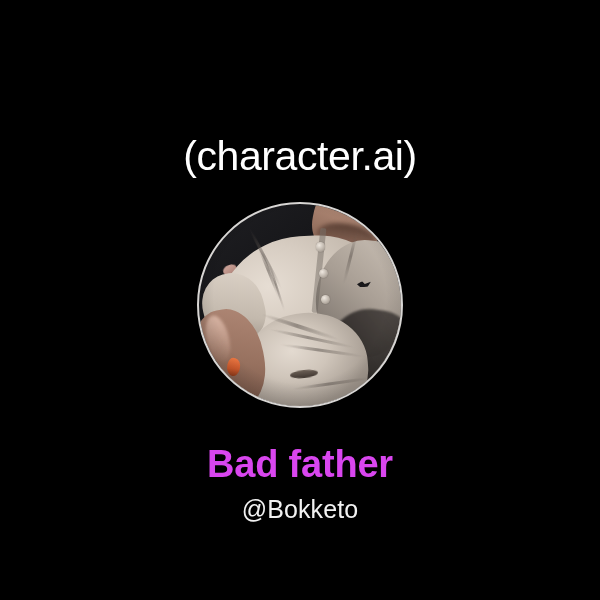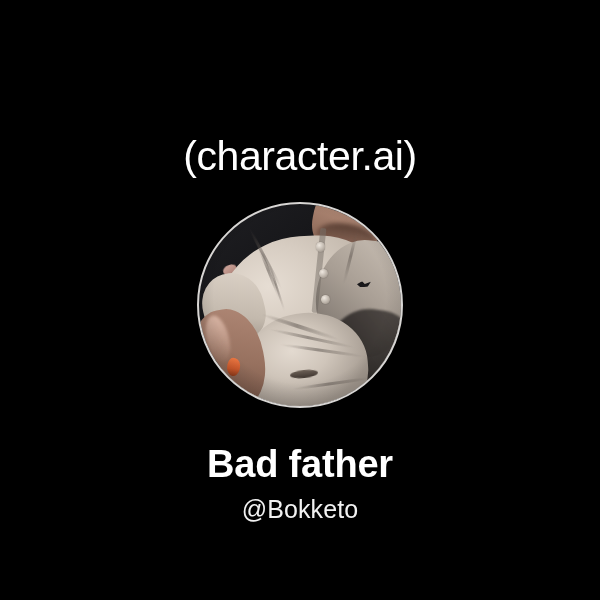--- a/index.html
+++ b/index.html
@@ -305,7 +305,7 @@
     left: 0;
     width: 600px;
     text-align: center;
-    color: #ffffff;
+    color: #d946ef;
     font-size: 38px;
     font-weight: 700;
     letter-spacing: -0.2px;

